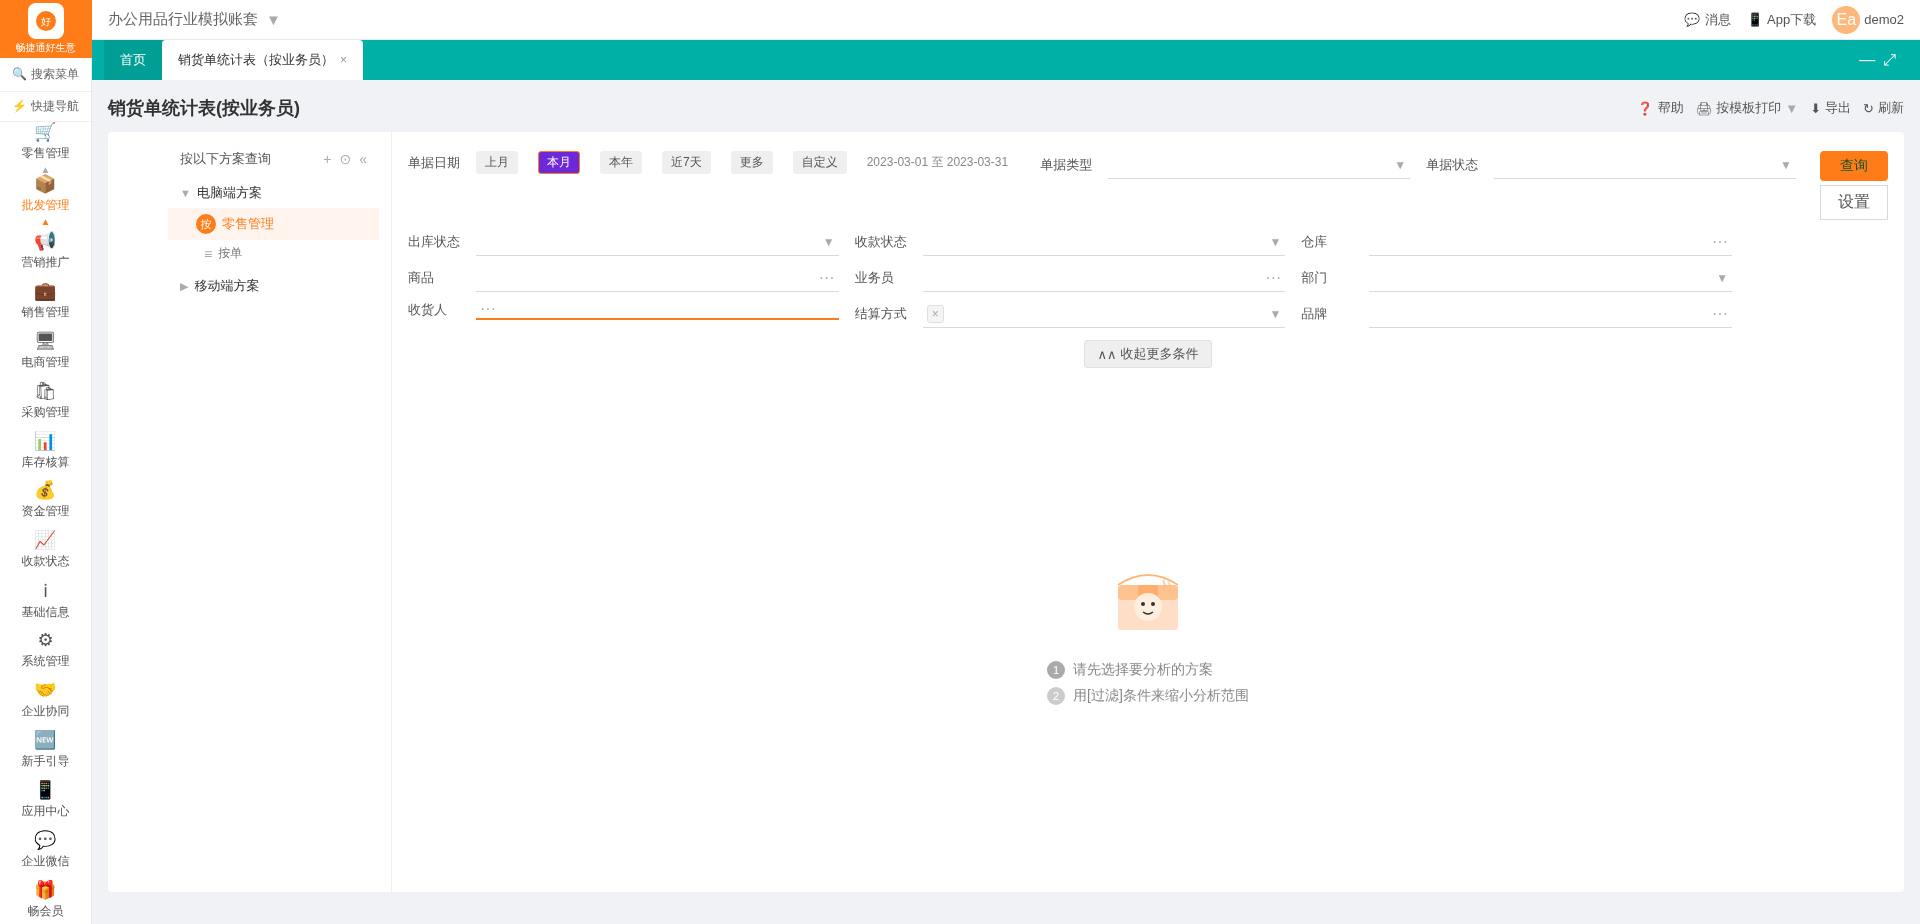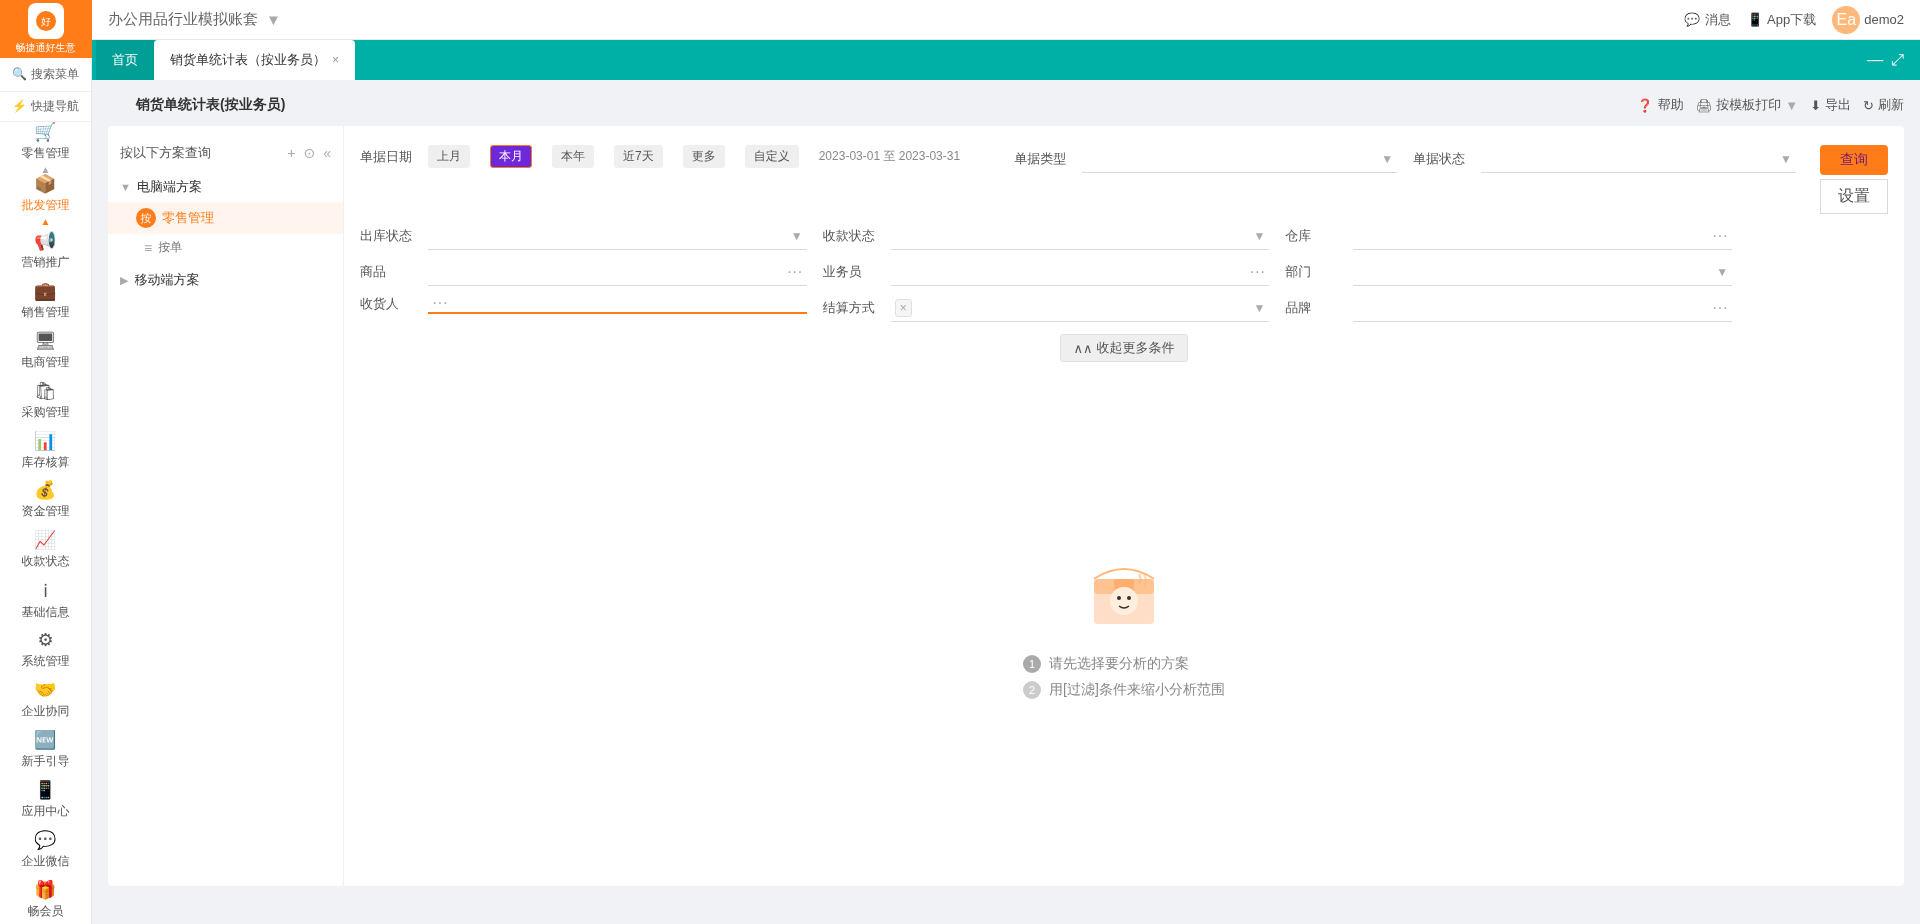--- a/index.html
+++ b/index.html
@@ -57,7 +57,7 @@
     
     .tabbar {
       position: fixed; left: 92px; top: 40px; right: 0; height: 40px;
-      background: #00b0a6; display: flex; align-items: center; padding: 0 4px;
+      background: #00b0a6; display: flex; align-items: center; padding: 0 12px;
       z-index: 98;
     }
     .tab {

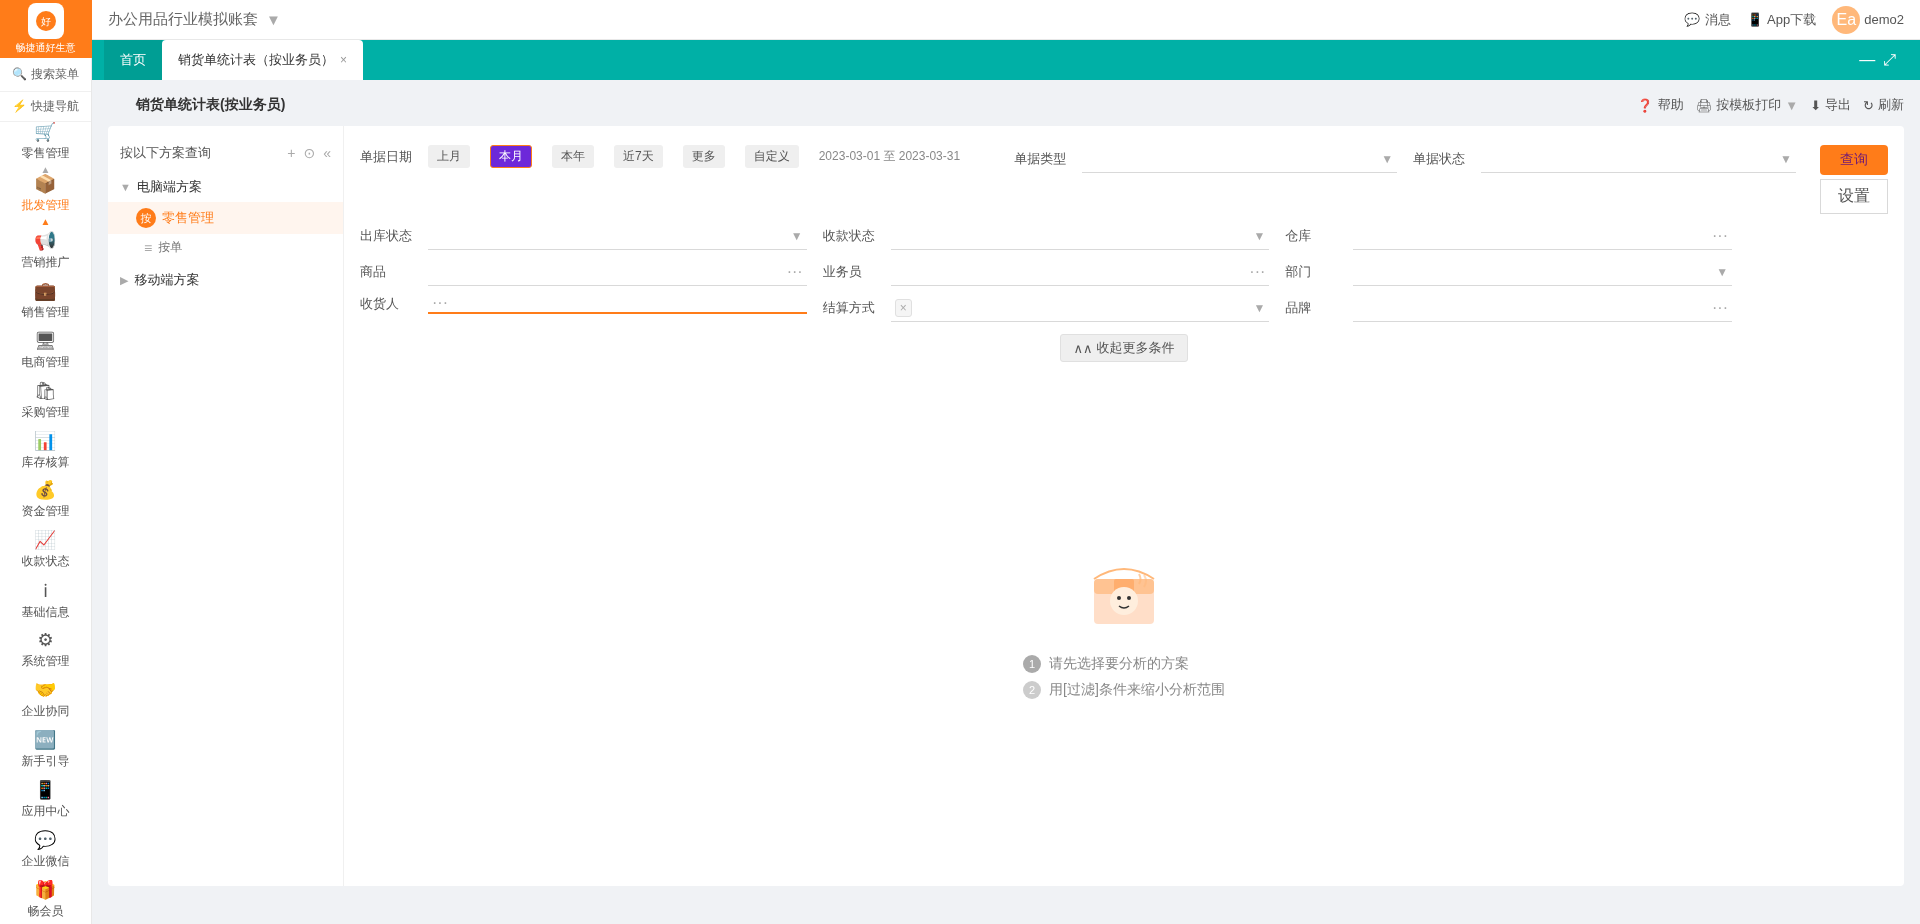--- a/index.html
+++ b/index.html
@@ -80,7 +80,7 @@
       display: flex; align-items: center; justify-content: space-between;
       margin-bottom: 12px;
     }
-    .page-title { font-size: 14px; font-weight: 600; color: #333; margin-left: 28px; }
+    .page-title { font-size: 18px; font-weight: 600; color: #333; }
     .page-actions { display: flex; align-items: center; gap: 12px; font-size: 13px; }
     .page-action-btn { display: flex; align-items: center; gap: 4px; color: #555; cursor: pointer; }
 

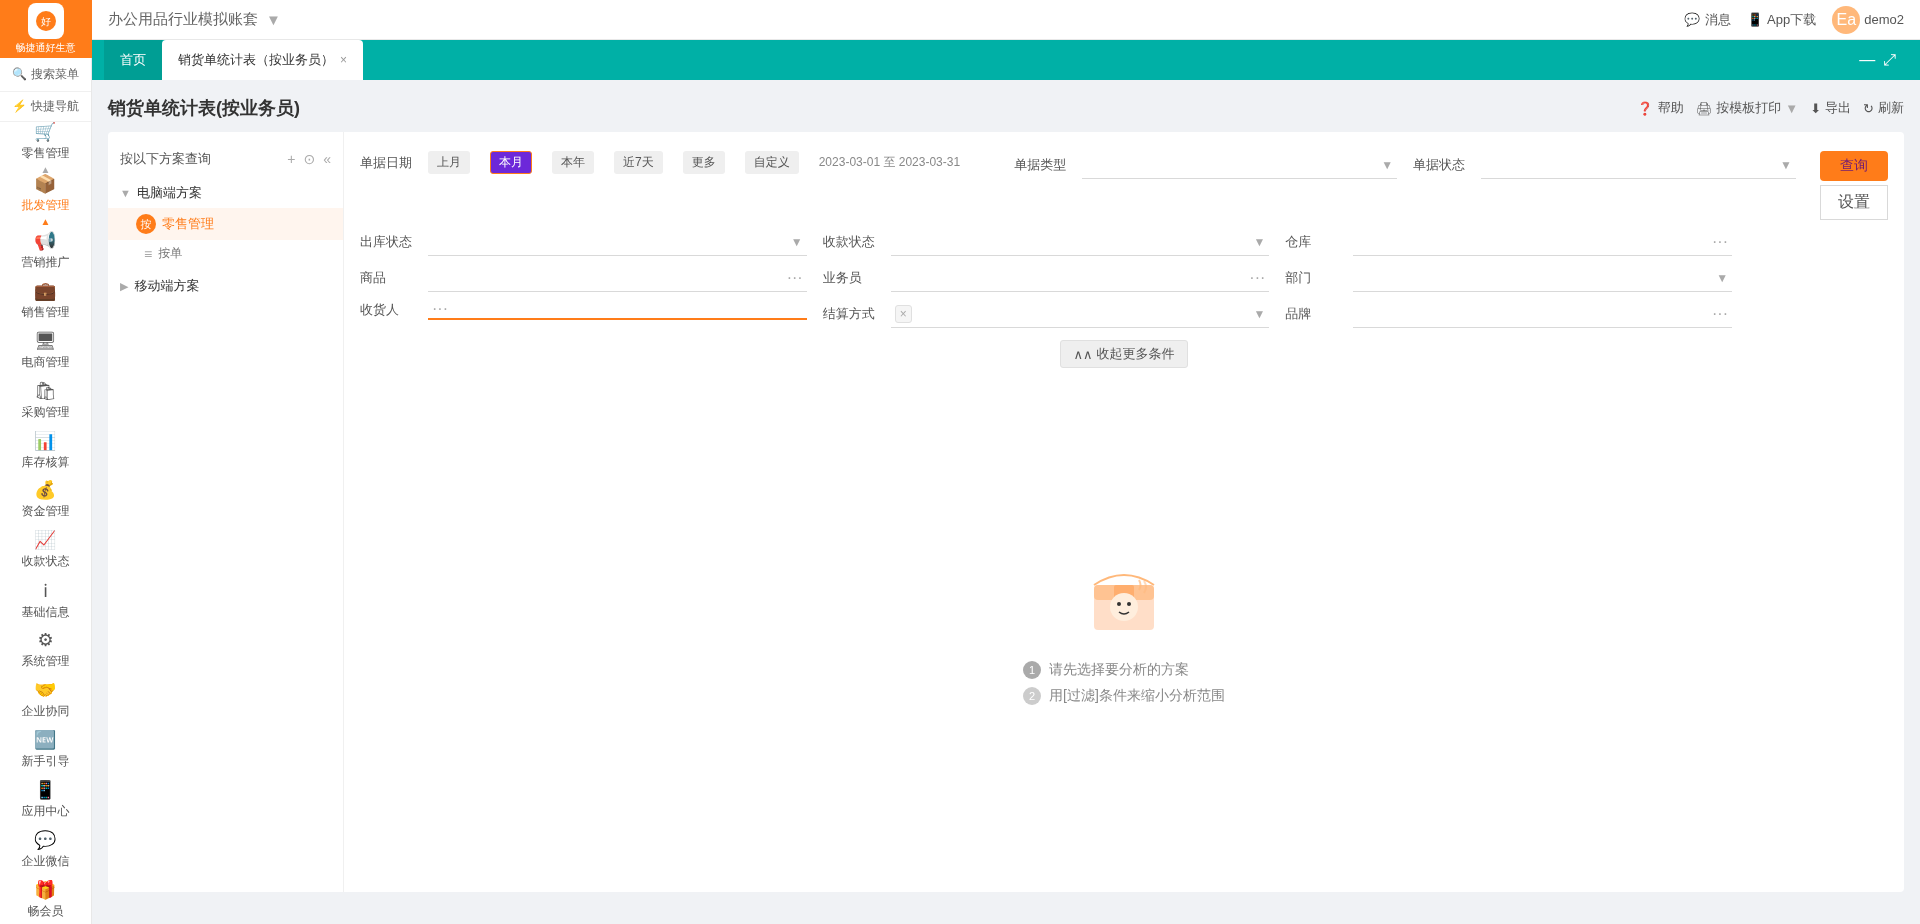--- a/index.html
+++ b/index.html
@@ -91,8 +91,9 @@
 
     
     .left-panel {
-      width: 236px; border-right: 1px solid #f0f0f0; padding: 12px 0;
+      width: 236px; border-right: 1px solid #f0f0f0; padding: 12px 12px;
       flex-shrink: 0;
+      margin-left: 48px;
     }
     .panel-header {
       display: flex; align-items: center; justify-content: space-between;

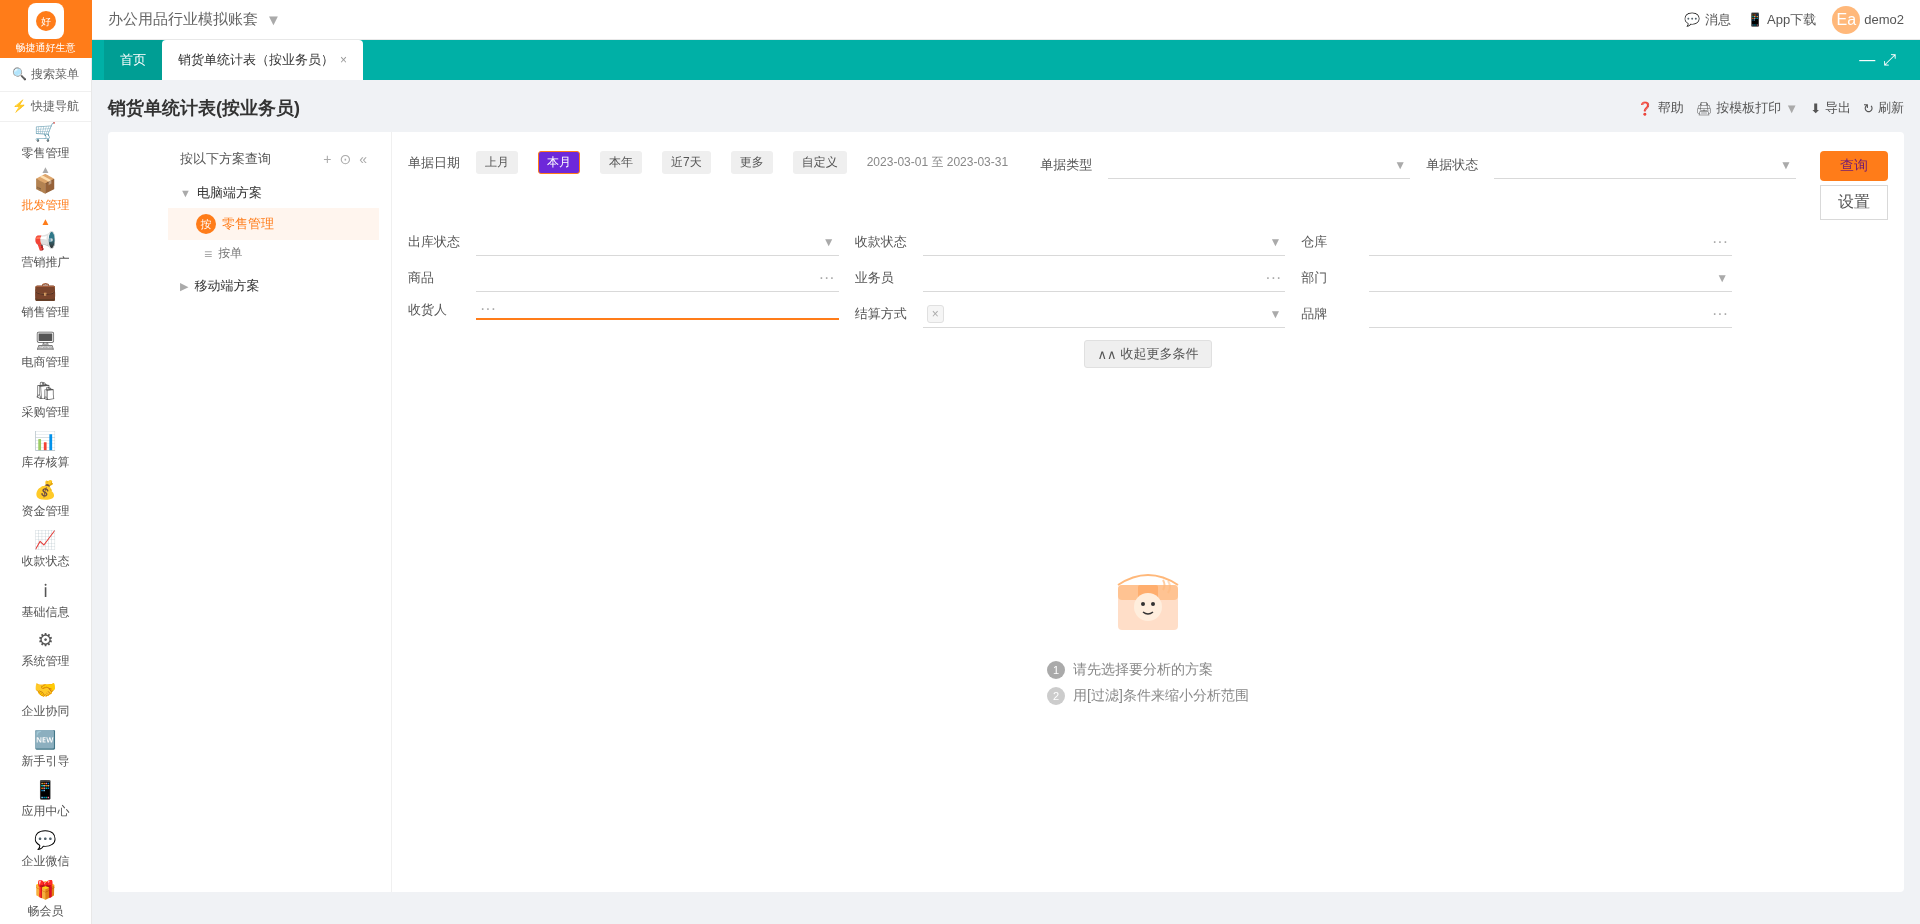--- a/index.html
+++ b/index.html
@@ -167,7 +167,7 @@
       cursor: pointer; padding: 4px 12px; border: 1px solid #e0e0e0; border-radius: 3px;
     }
     .btn-query {
-      background: #ff7c19; color: #701a75; border: none; border-radius: 4px;
+      background: #ff7c19; color: #14532d; border: none; border-radius: 4px;
       padding: 6px 20px; font-size: 14px; cursor: pointer;
     }
     .btn-setting {

